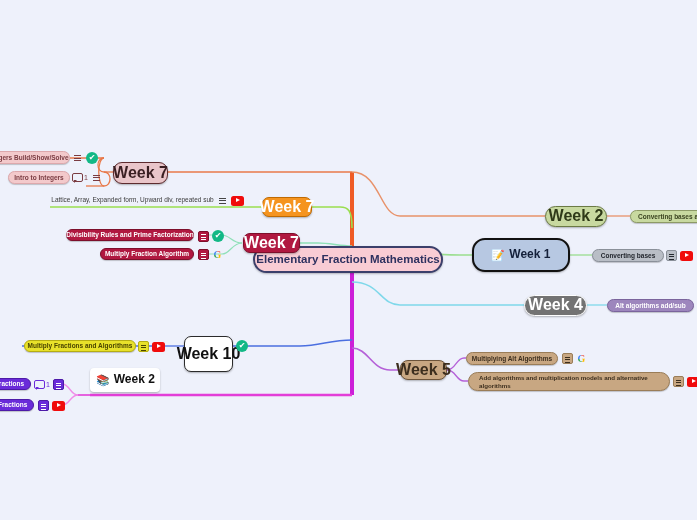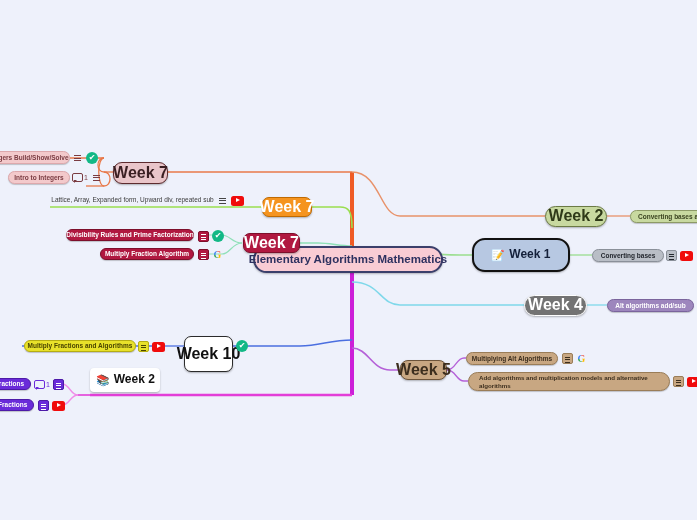--- a/index.html
+++ b/index.html
@@ -141,7 +141,7 @@
   </svg>
 
   <div class="node central" style="left:253px;top:246px;width:190px;height:27px;">
-    <span>Elementary Algorithms Mathematics</span>
+    <span>Elementary Fraction Mathematics</span>
   </div>
 
   <div class="node week w7pink" style="left:113px;top:162px;width:55px;height:22px;">

